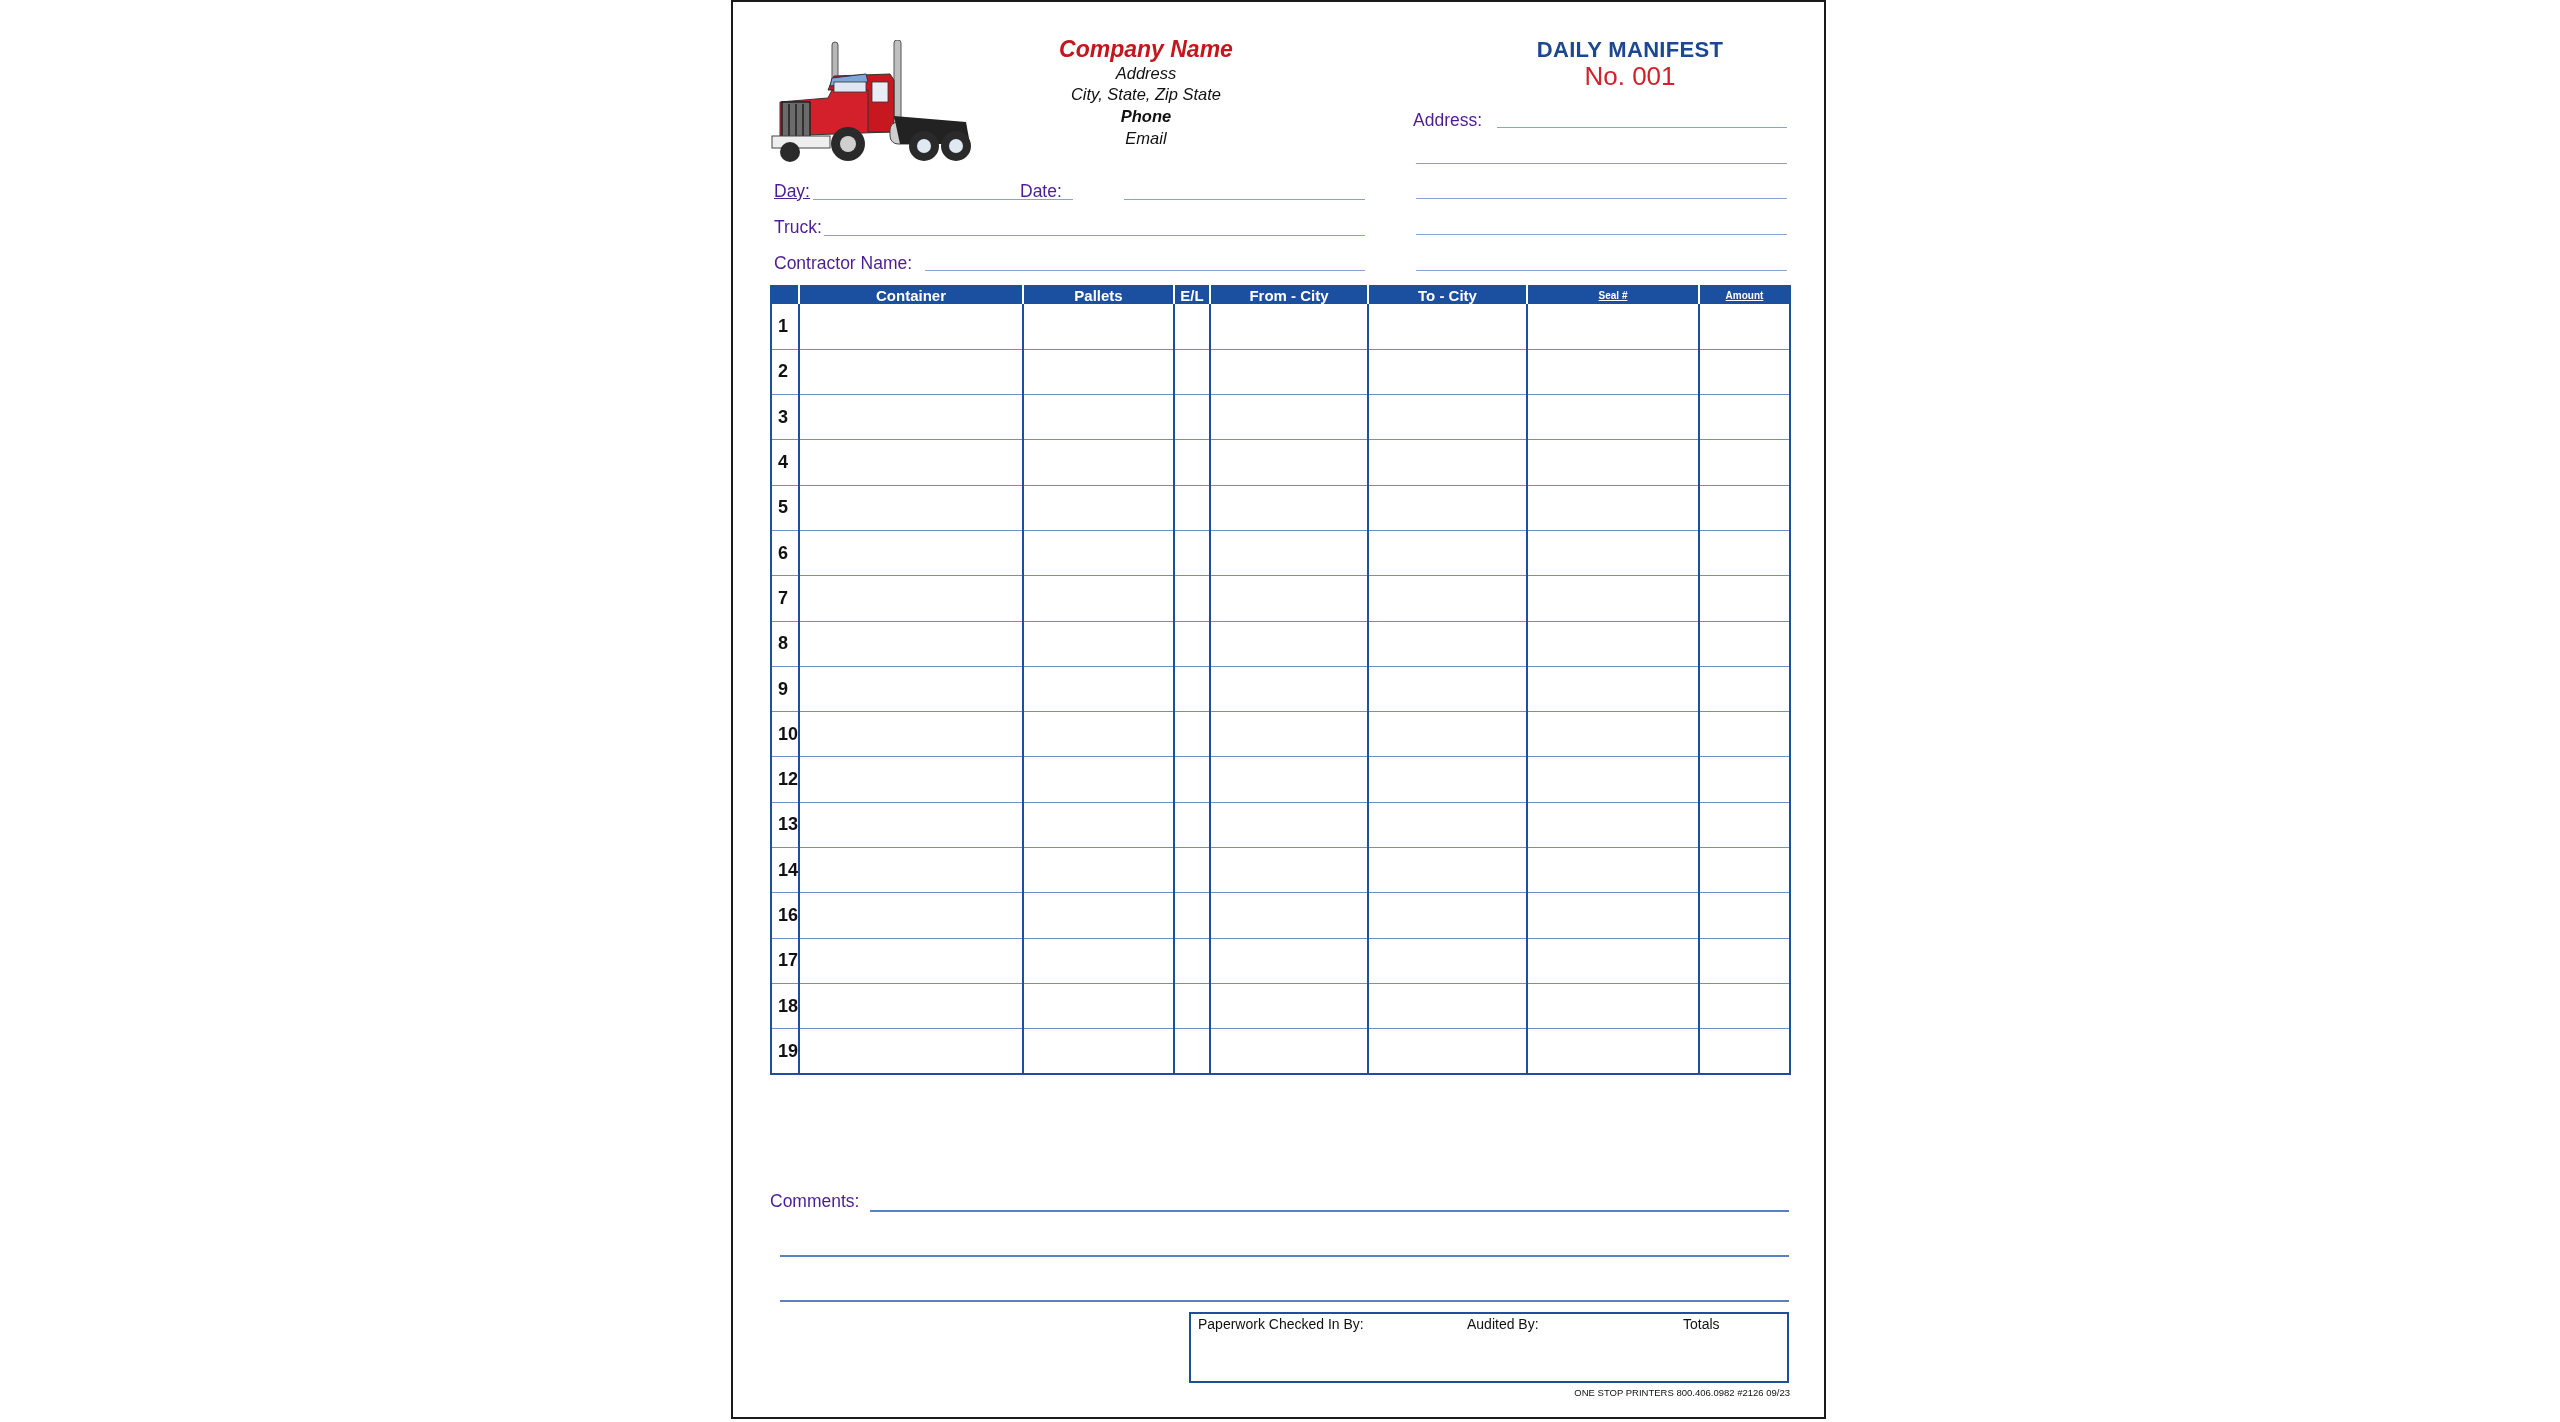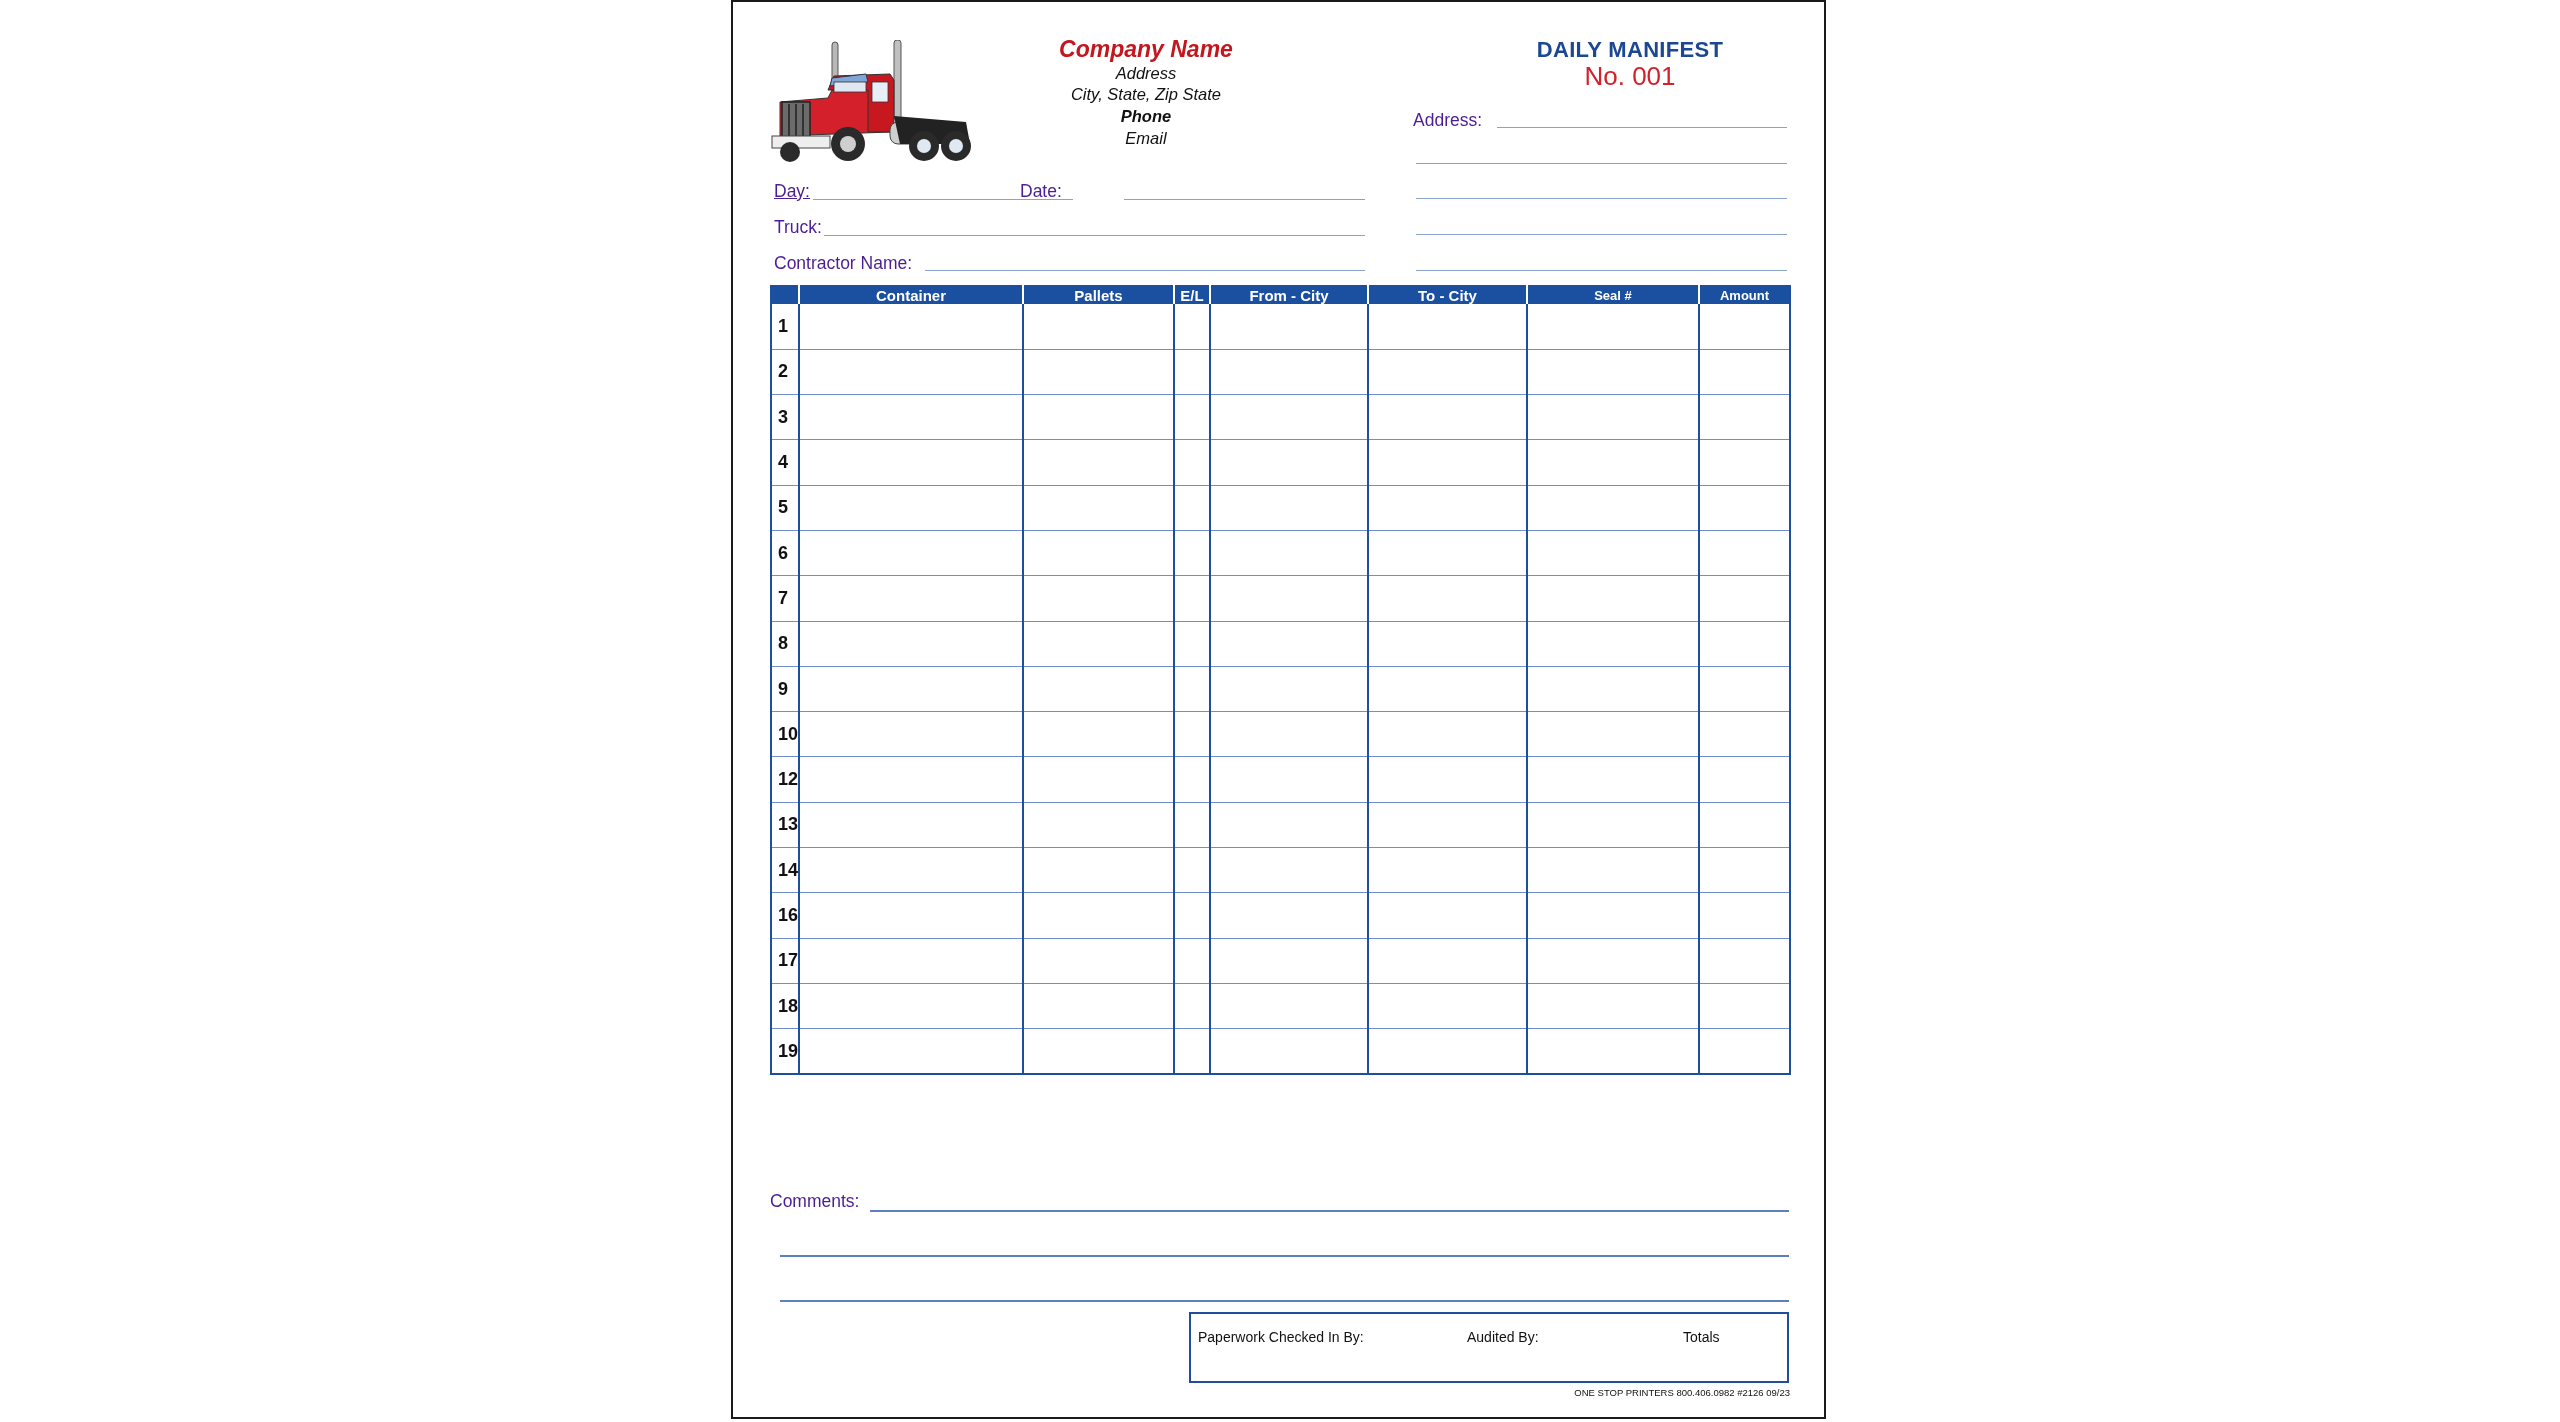--- a/index.html
+++ b/index.html
@@ -31,7 +31,7 @@
     padding:0; border-left:2px solid #ffffff; text-align:center; overflow:hidden; white-space:nowrap;
   }
   table.grid th:first-child { border-left:none; }
-  table.grid th.small { font-size:13px; }
+  table.grid th.small { font-size:10px;text-decoration:underline; }
   table.grid td {
     height:45.3px; padding:0; border-left:2.5px solid #1f4e9c; border-top:1.6px solid #6f8fc6;
     box-sizing:border-box;

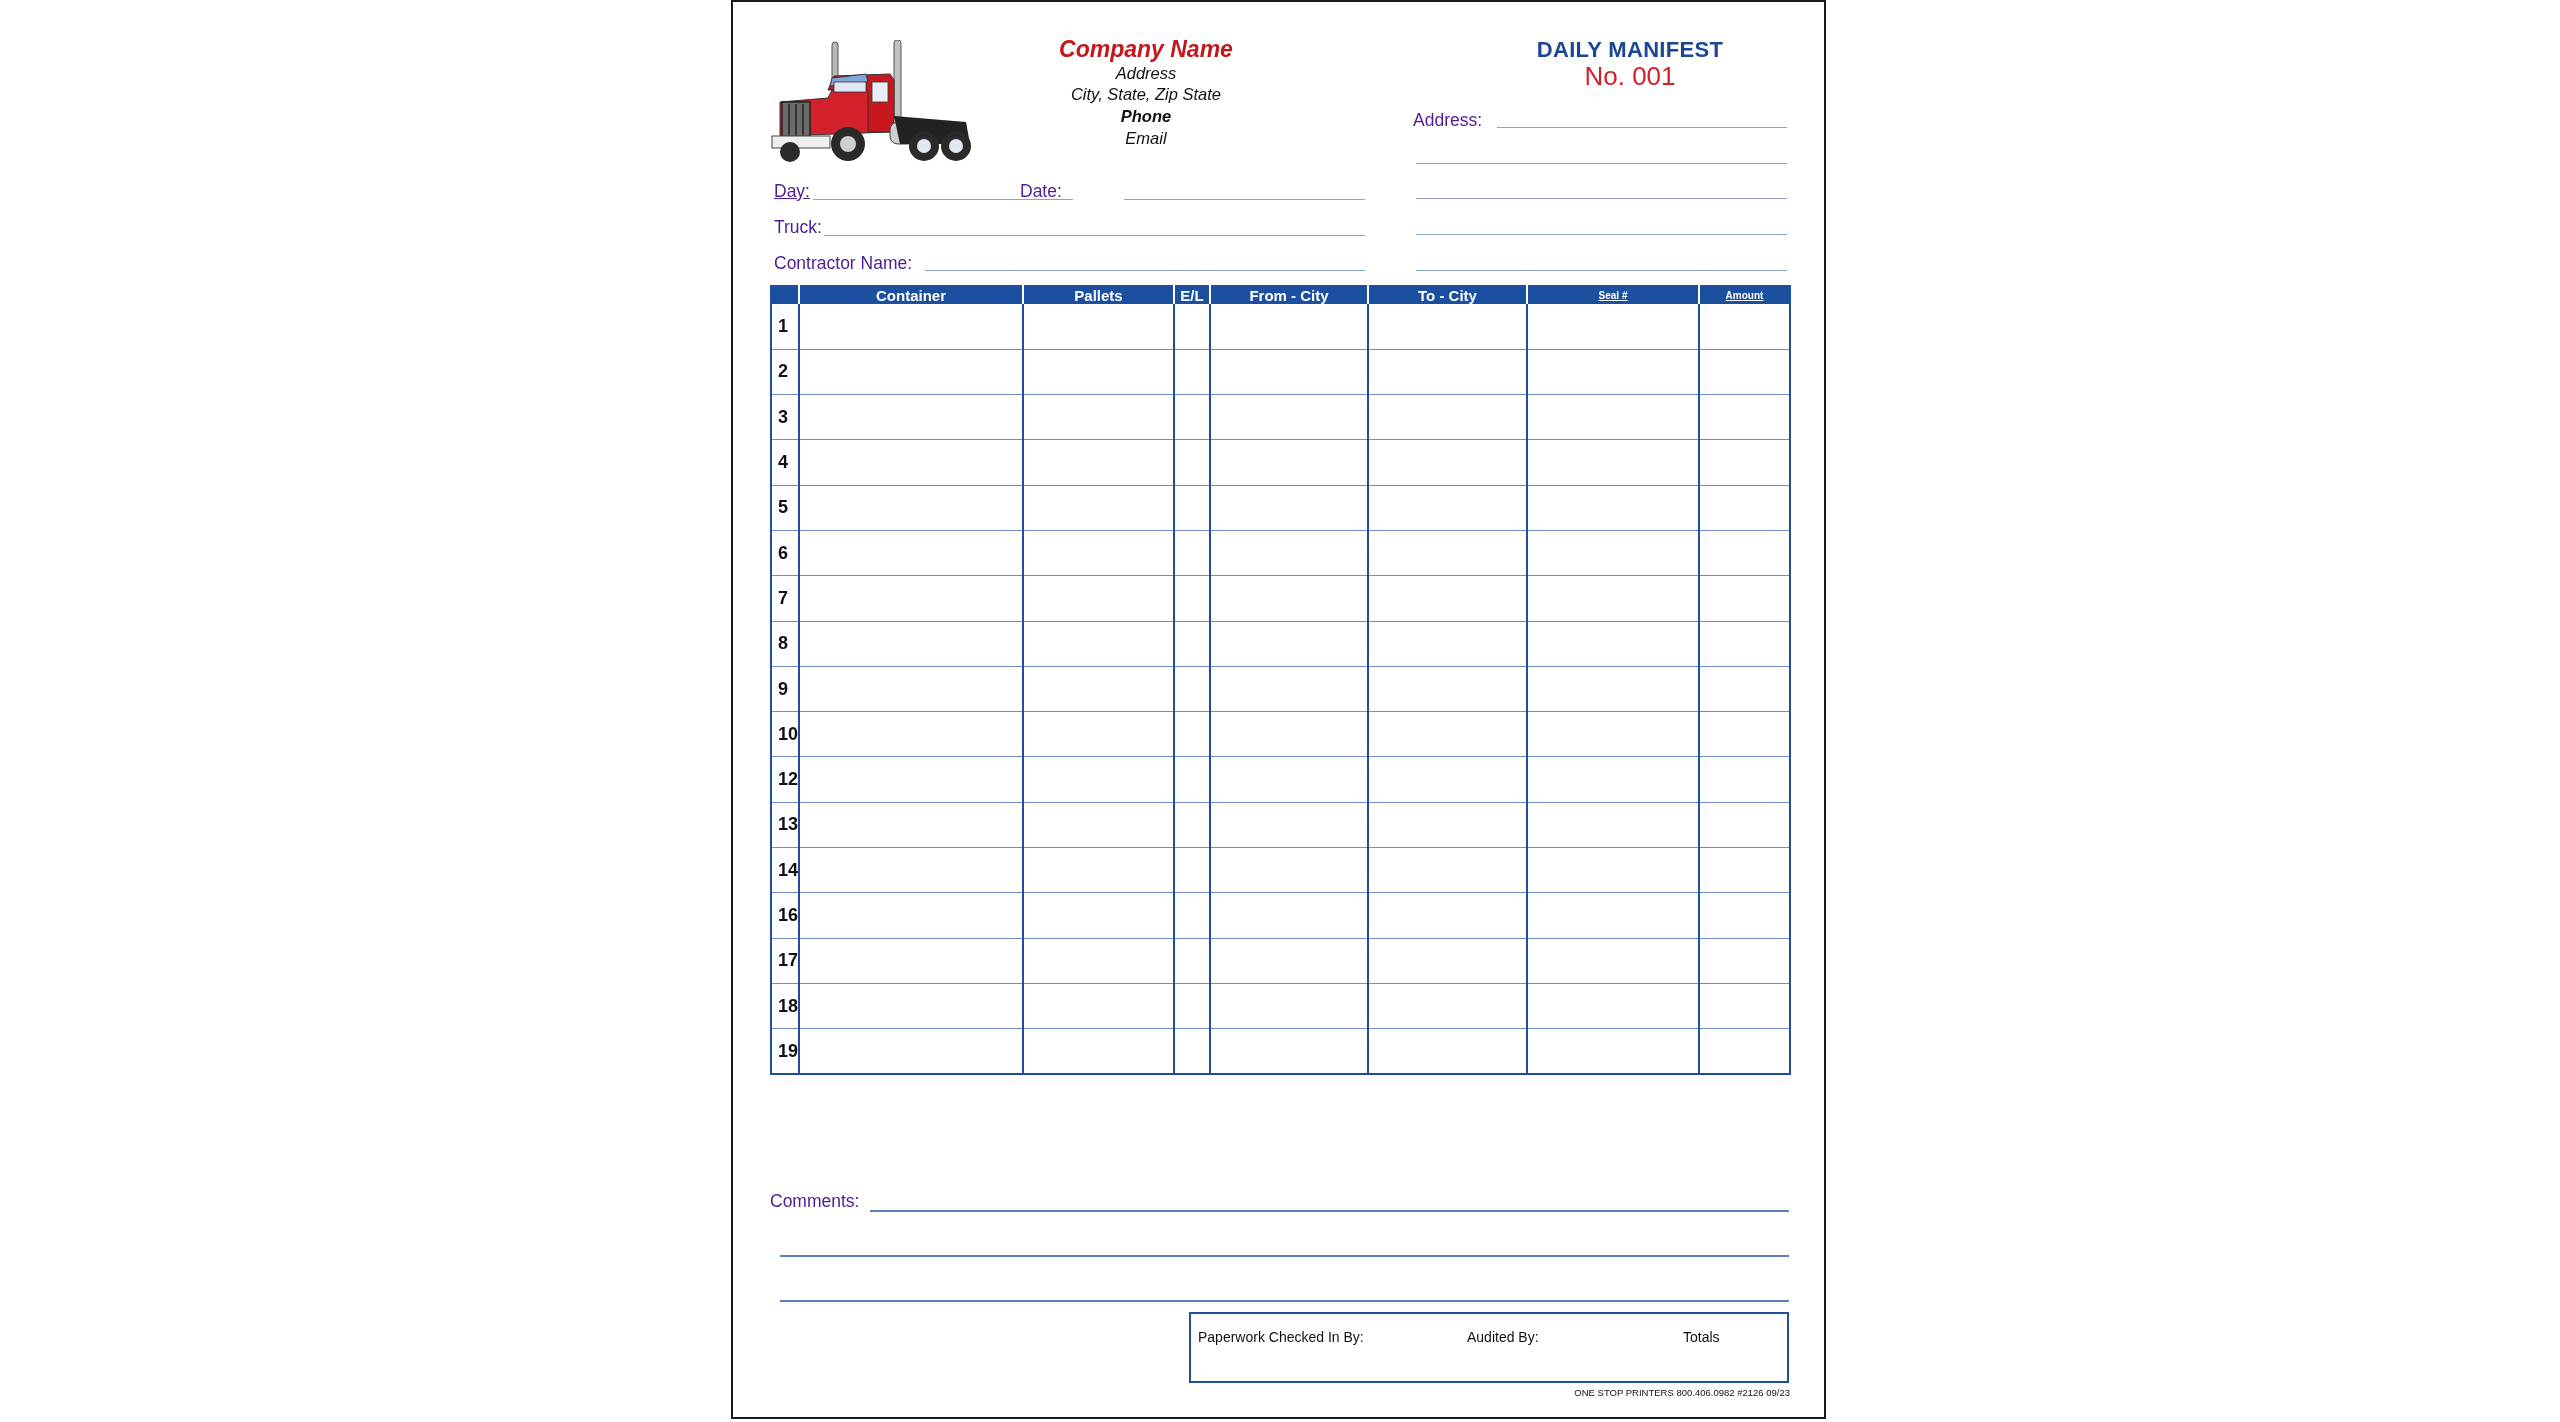--- a/index.html
+++ b/index.html
@@ -43,7 +43,7 @@
     position:absolute; left:1189px; top:1312px; width:600px; height:71px;
     border:2.5px solid #1f4e9c; box-sizing:border-box;
   }
-  .bb-label { position:absolute; top:15px; font-size:14px; color:#111; white-space:nowrap; }
+  .bb-label { position:absolute; top:2px; font-size:14px; color:#111; white-space:nowrap; }
   .footer { position:absolute; left:1500px; width:290px; top:1387px; text-align:right; font-size:9.5px; color:#111; white-space:nowrap; }
 </style>
 </head>

